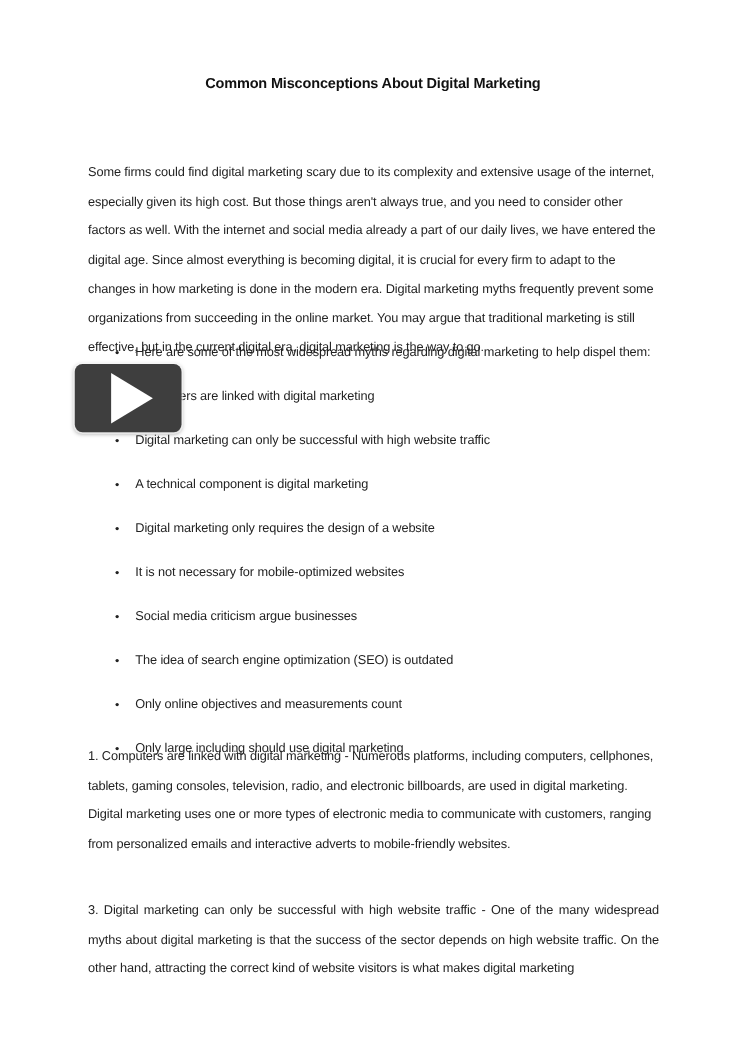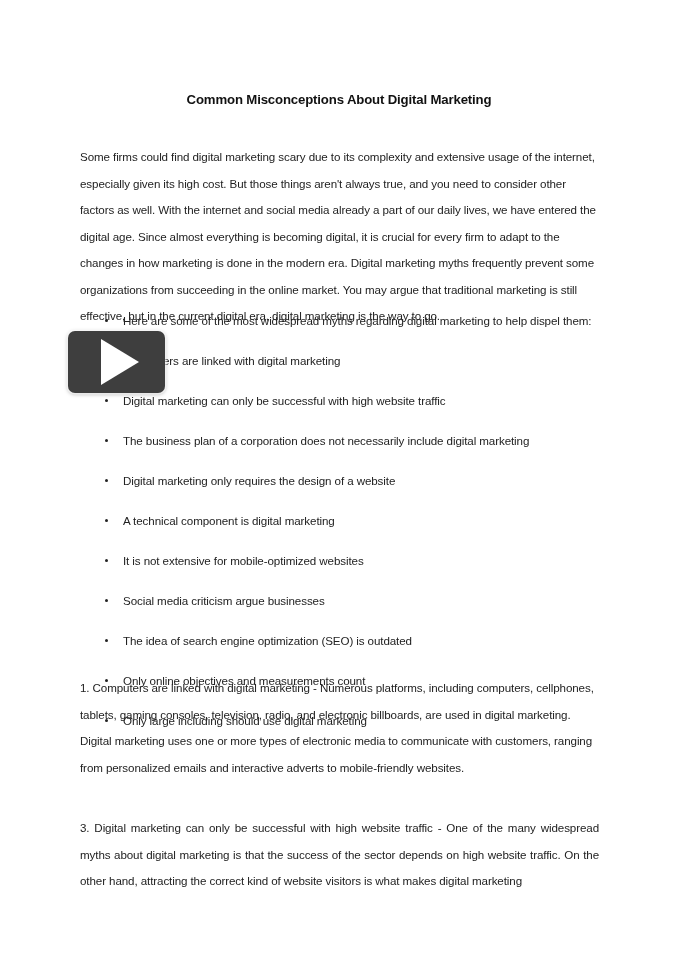--- a/index.html
+++ b/index.html
@@ -26,7 +26,7 @@
   .doc-title {
     position: absolute;
     left: 80px;
-    top: 92px;
+    top: 68px;
     width: 518px;
     text-align: center;
     font-size: 13.2px;

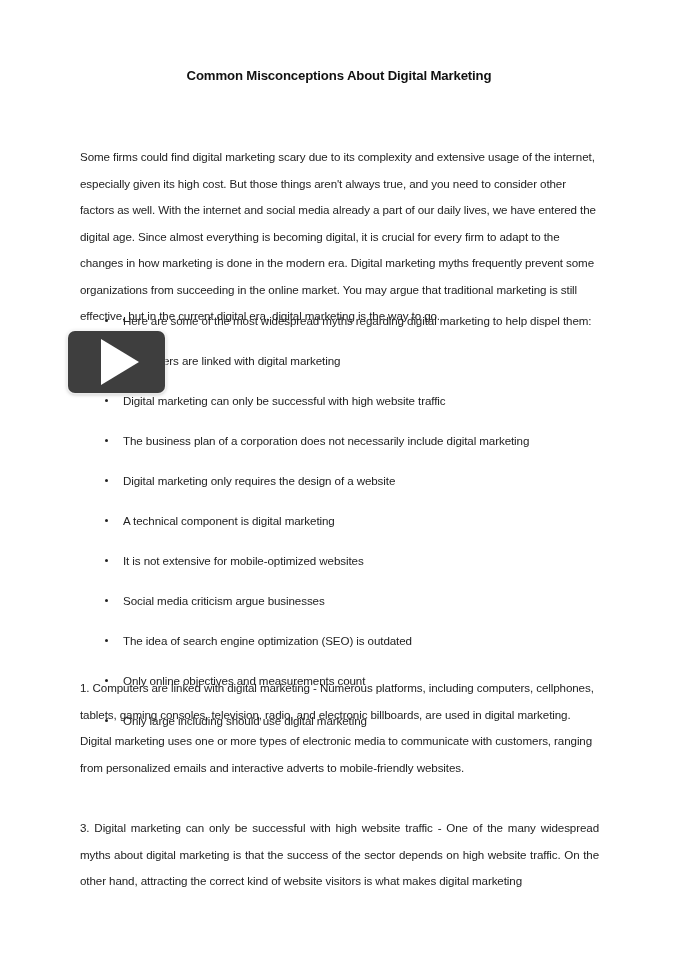--- a/index.html
+++ b/index.html
@@ -125,9 +125,6 @@
       <span>Digital marketing can only be successful with high website traffic</span>
     </li>
     <li class="bullet-item">
-      <span>The business plan of a corporation does not necessarily include digital marketing</span>
-    </li>
-    <li class="bullet-item">
       <span>Digital marketing only requires the design of a website</span>
     </li>
     <li class="bullet-item">

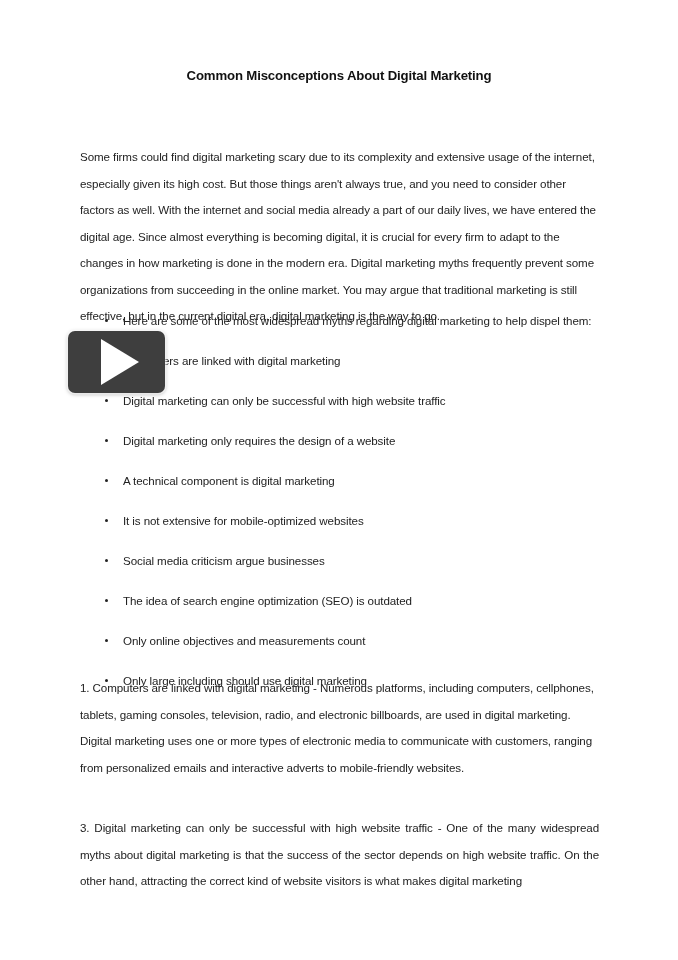--- a/index.html
+++ b/index.html
@@ -125,10 +125,10 @@
       <span>Digital marketing can only be successful with high website traffic</span>
     </li>
     <li class="bullet-item">
-      <span>Digital marketing only requires the design of a website</span>
+      <span>A technical component is digital marketing</span>
     </li>
     <li class="bullet-item">
-      <span>A technical component is digital marketing</span>
+      <span>Digital marketing only requires the design of a website</span>
     </li>
     <li class="bullet-item">
       <span>It is not extensive for mobile-optimized websites</span>

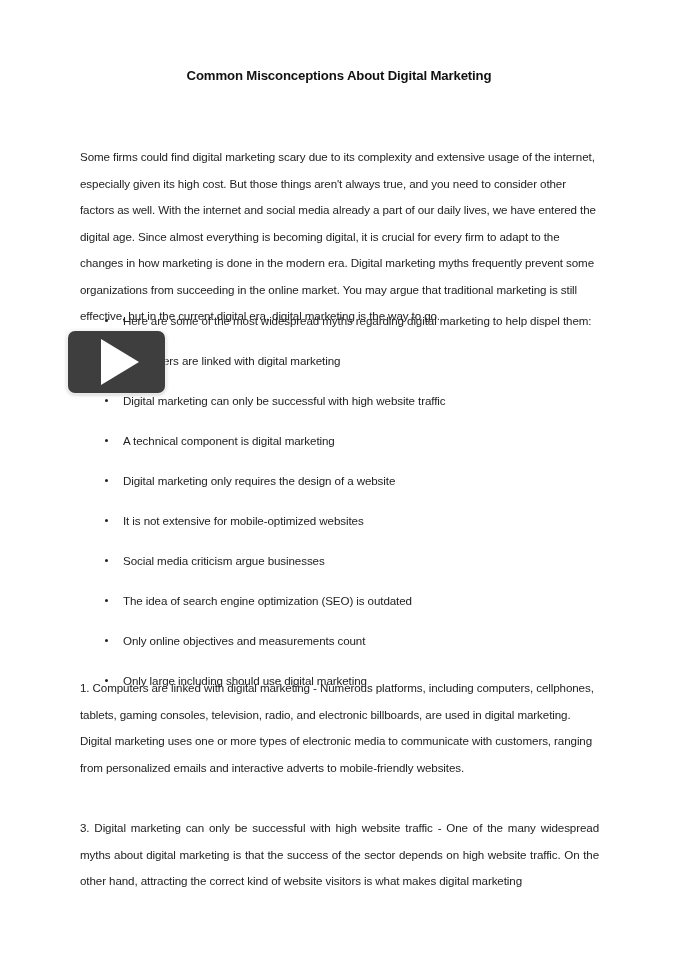--- a/index.html
+++ b/index.html
@@ -131,7 +131,7 @@
       <span>Digital marketing only requires the design of a website</span>
     </li>
     <li class="bullet-item">
-      <span>It is not extensive for mobile-optimized websites</span>
+      <span>It is not necessary for mobile-optimized websites</span>
     </li>
     <li class="bullet-item">
       <span>Social media criticism argue businesses</span>

